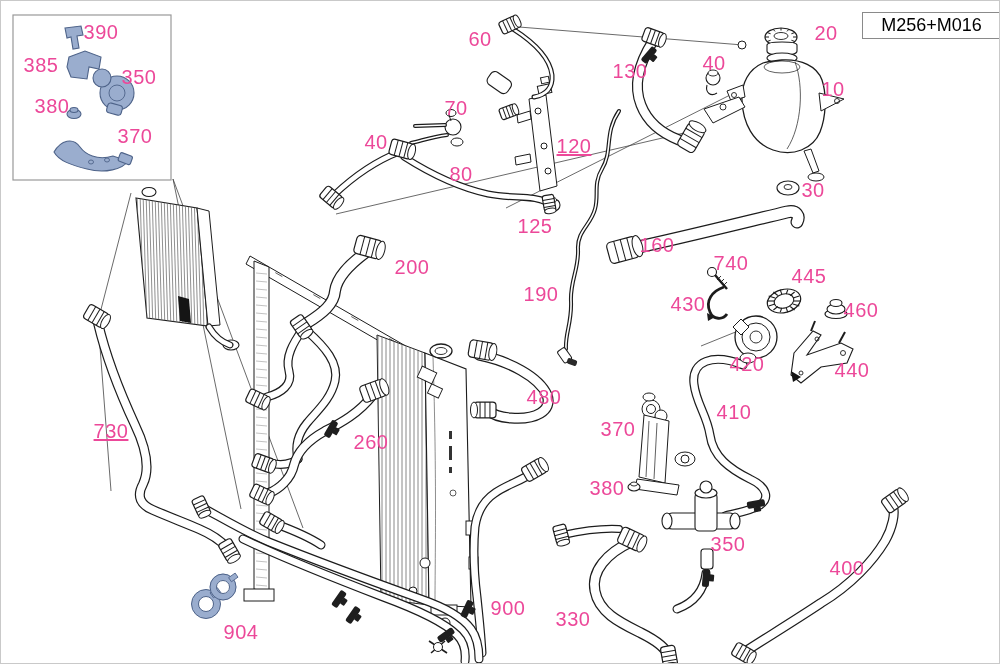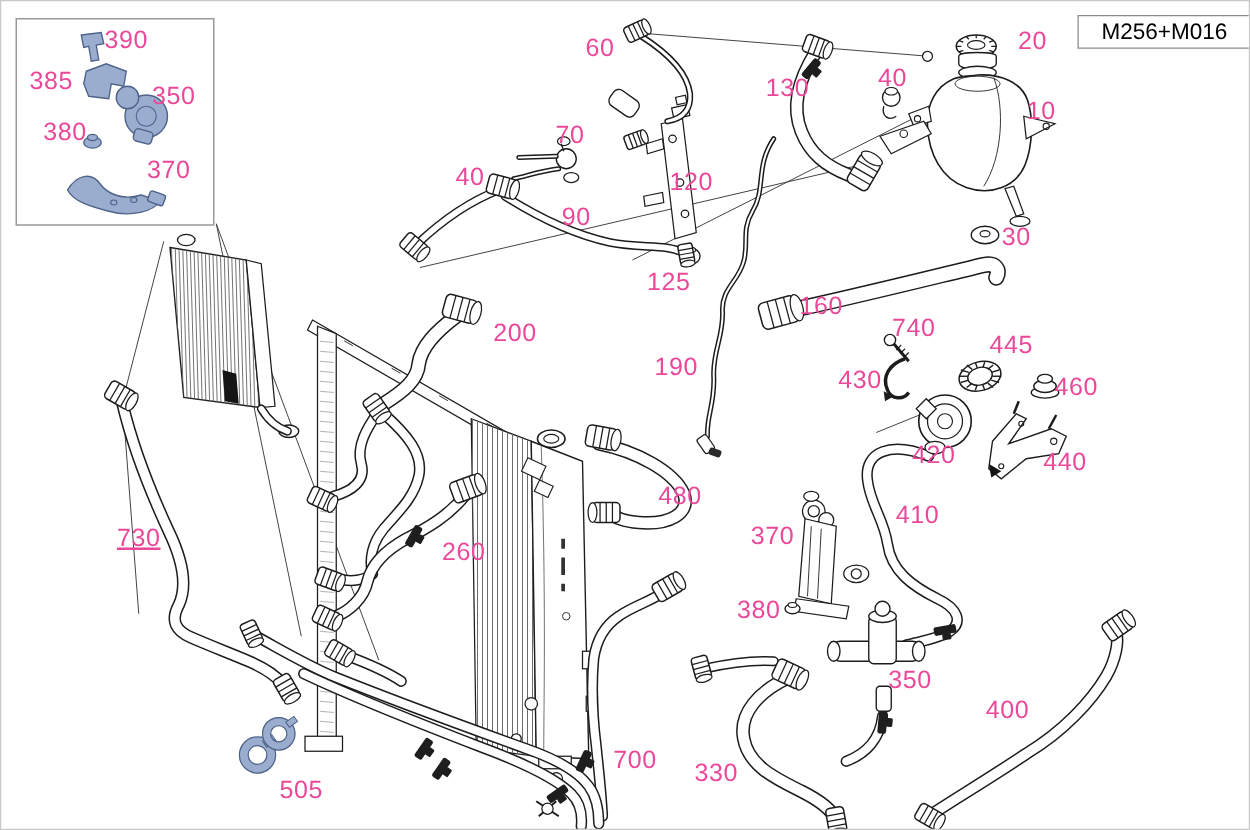--- a/index.html
+++ b/index.html
@@ -645,7 +645,7 @@
       <div class="plabel" style="left: 832px; top: 88px;">10</div>
       <div class="plabel" style="left: 455px; top: 107px;">70</div>
       <div class="plabel" style="left: 375px; top: 141px;">40</div>
-      <div class="plabel" style="left: 552px; top: 145px;">120</div>
+      <div class="plabel" style="left: 573px; top: 145px; text-decoration: underline;">120</div>
       <div class="plabel" style="left: 460px; top: 173px;">90</div>
       <div class="plabel" style="left: 812px; top: 189px;">30</div>
       <div class="plabel" style="left: 534px; top: 225px;">125</div>

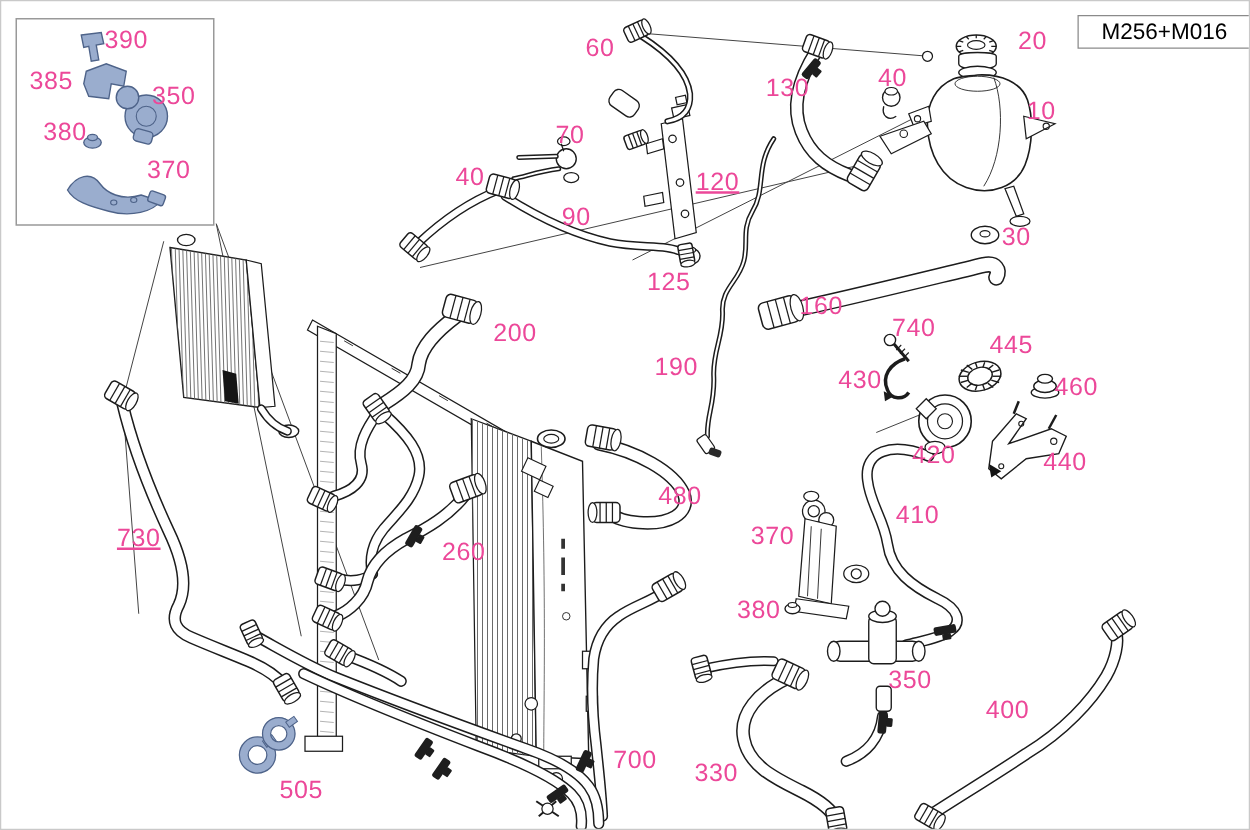--- a/index.html
+++ b/index.html
@@ -646,7 +646,7 @@
       <div class="plabel" style="left: 455px; top: 107px;">70</div>
       <div class="plabel" style="left: 375px; top: 141px;">40</div>
       <div class="plabel" style="left: 573px; top: 145px; text-decoration: underline;">120</div>
-      <div class="plabel" style="left: 460px; top: 173px;">90</div>
+      <div class="plabel" style="left: 460px; top: 173px;">80</div>
       <div class="plabel" style="left: 812px; top: 189px;">30</div>
       <div class="plabel" style="left: 534px; top: 225px;">125</div>
       <div class="plabel" style="left: 656px; top: 244px; text-align: right;">160</div>

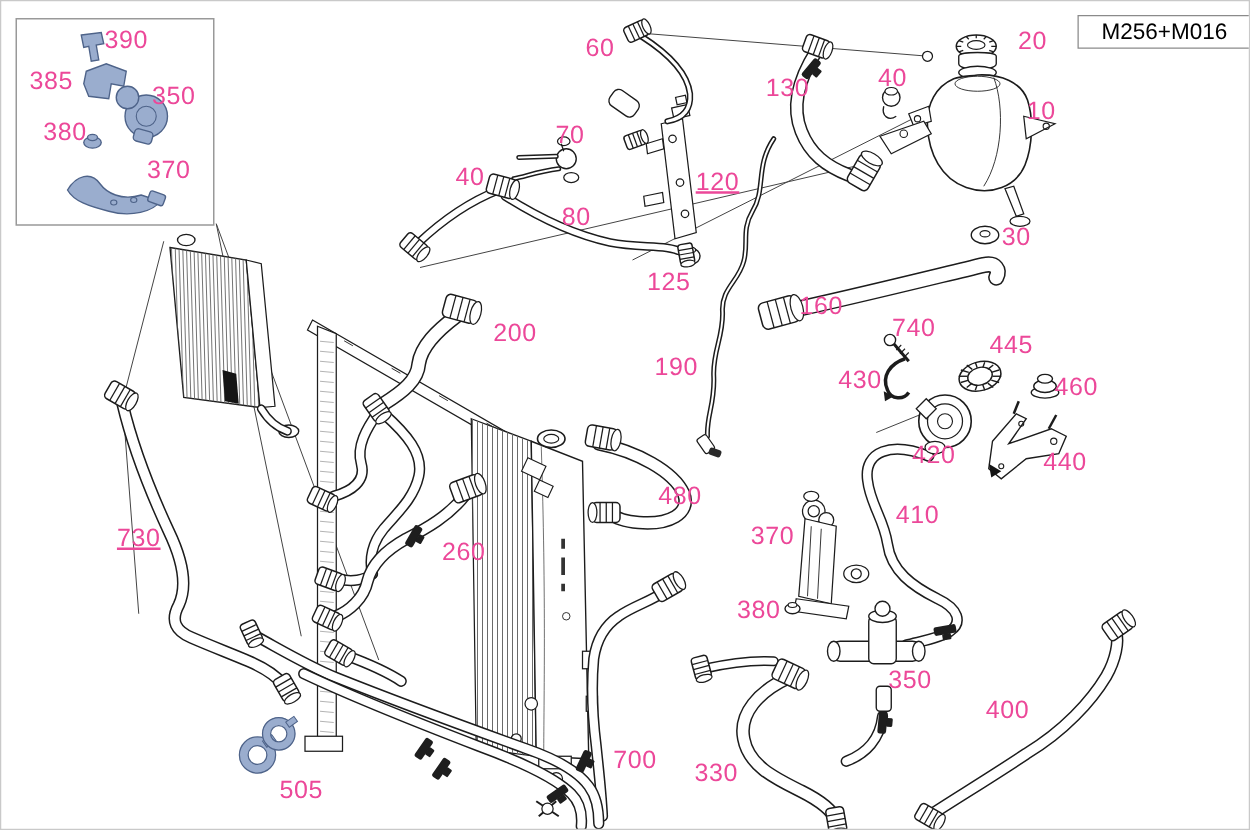--- a/index.html
+++ b/index.html
@@ -665,7 +665,7 @@
       <div class="plabel" style="left: 370px; top: 441px;">260</div>
       <div class="plabel" style="left: 606px; top: 487px;">380</div>
       <div class="plabel" style="left: 727px; top: 543px;">350</div>
-      <div class="plabel" style="left: 805px; top: 567px;">400</div>
+      <div class="plabel" style="left: 846px; top: 567px;">400</div>
       <div class="plabel" style="left: 507px; top: 607px;">700</div>
       <div class="plabel" style="left: 572px; top: 618px;">330</div>
       <div class="plabel" style="left: 240px; top: 631px;">505</div>

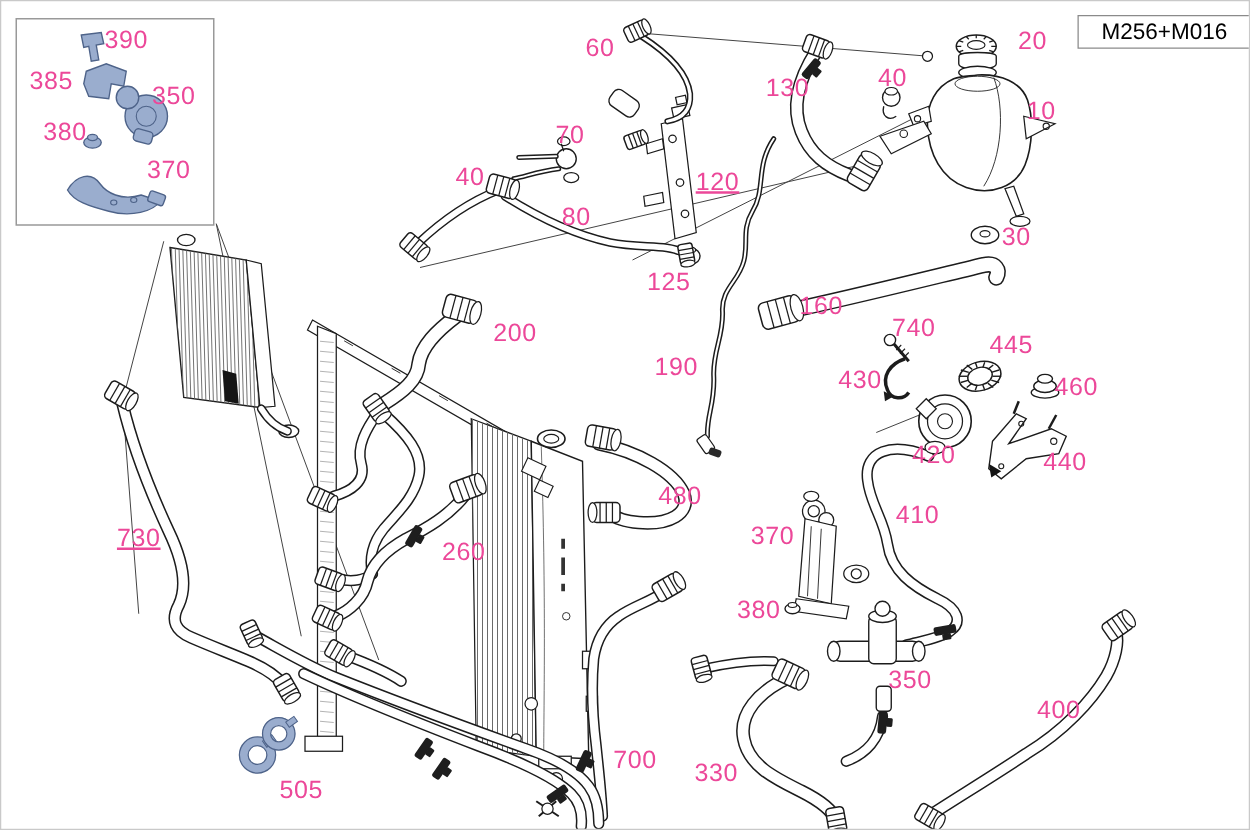--- a/index.html
+++ b/index.html
@@ -666,7 +666,7 @@
       <div class="plabel" style="left: 606px; top: 487px;">380</div>
       <div class="plabel" style="left: 727px; top: 543px;">350</div>
       <div class="plabel" style="left: 846px; top: 567px;">400</div>
-      <div class="plabel" style="left: 507px; top: 607px;">700</div>
+      <div class="plabel" style="left: 507px; top: 607px;">900</div>
       <div class="plabel" style="left: 572px; top: 618px;">330</div>
       <div class="plabel" style="left: 240px; top: 631px;">505</div>
     </div>

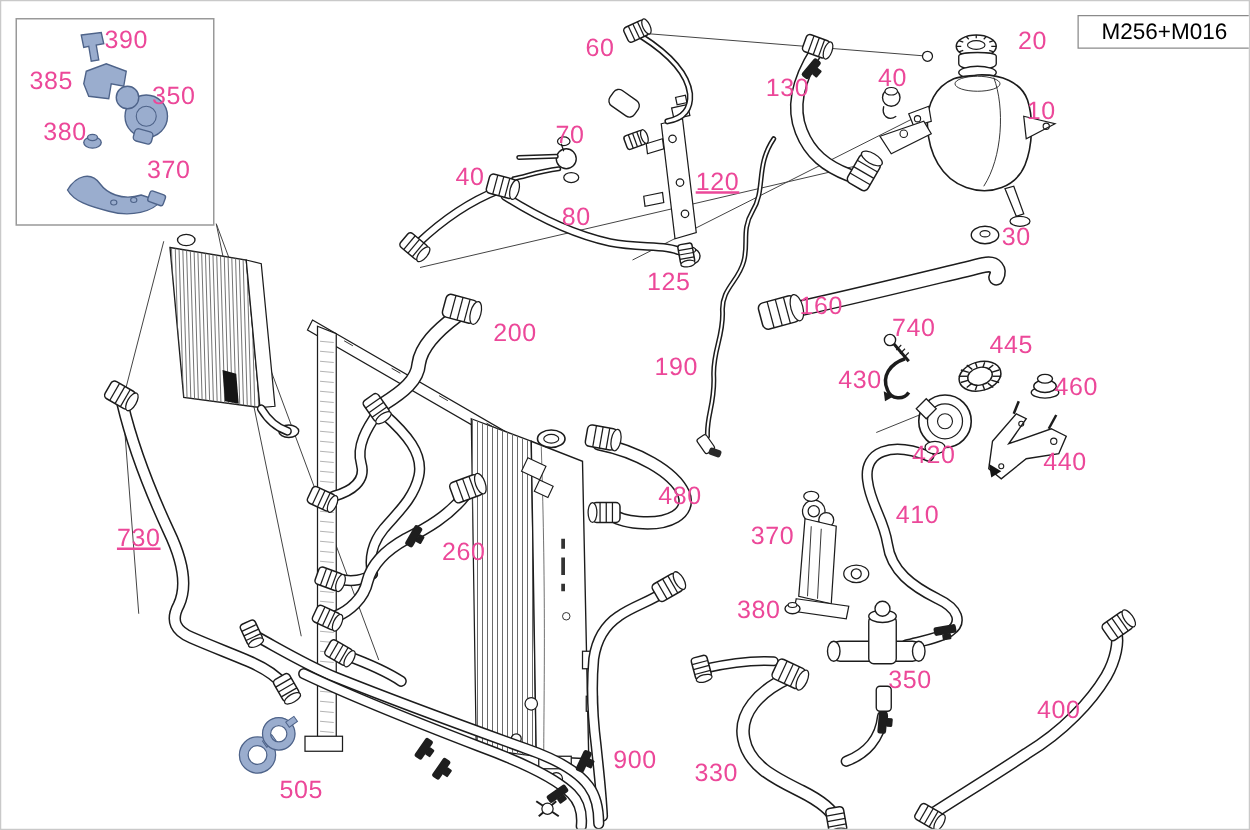--- a/index.html
+++ b/index.html
@@ -668,7 +668,7 @@
       <div class="plabel" style="left: 846px; top: 567px;">400</div>
       <div class="plabel" style="left: 507px; top: 607px;">900</div>
       <div class="plabel" style="left: 572px; top: 618px;">330</div>
-      <div class="plabel" style="left: 240px; top: 631px;">505</div>
+      <div class="plabel" style="left: 240px; top: 631px;">904</div>
     </div>
 </div>
 

